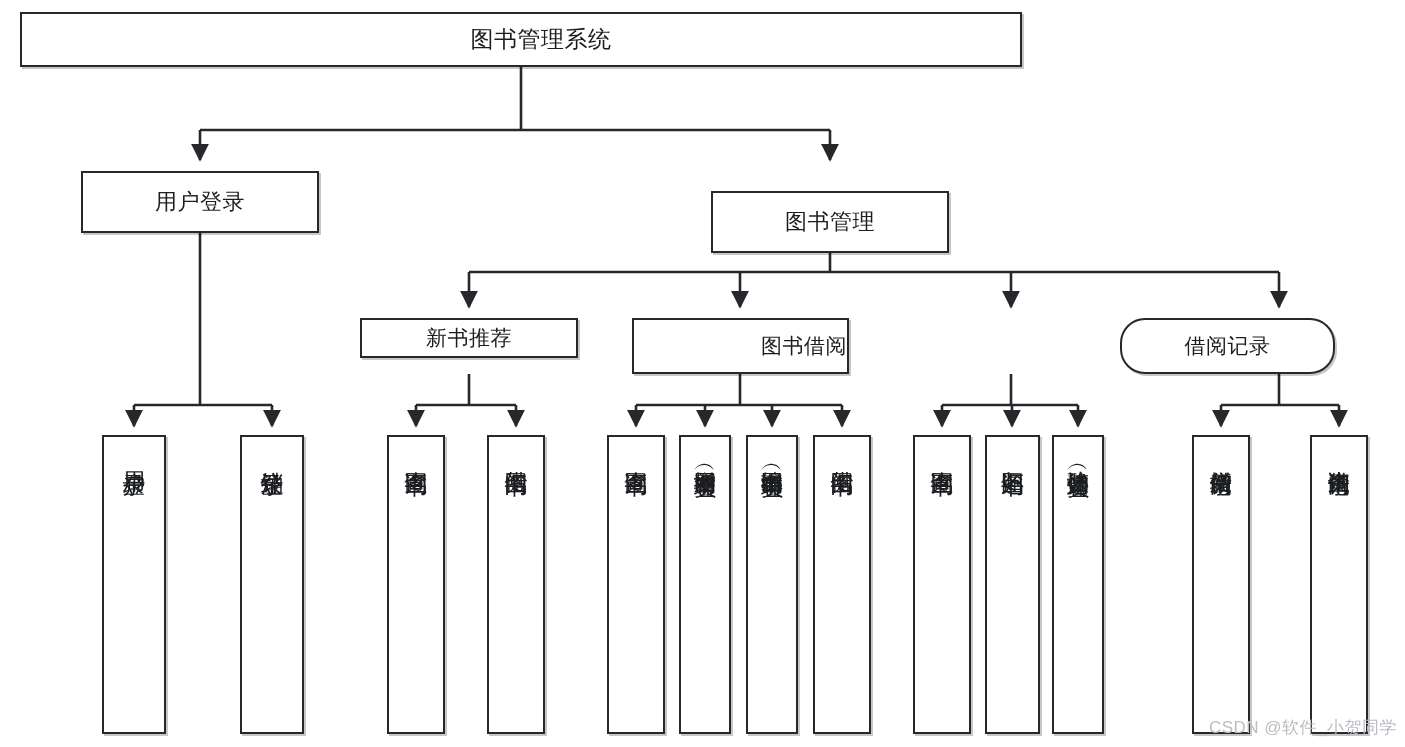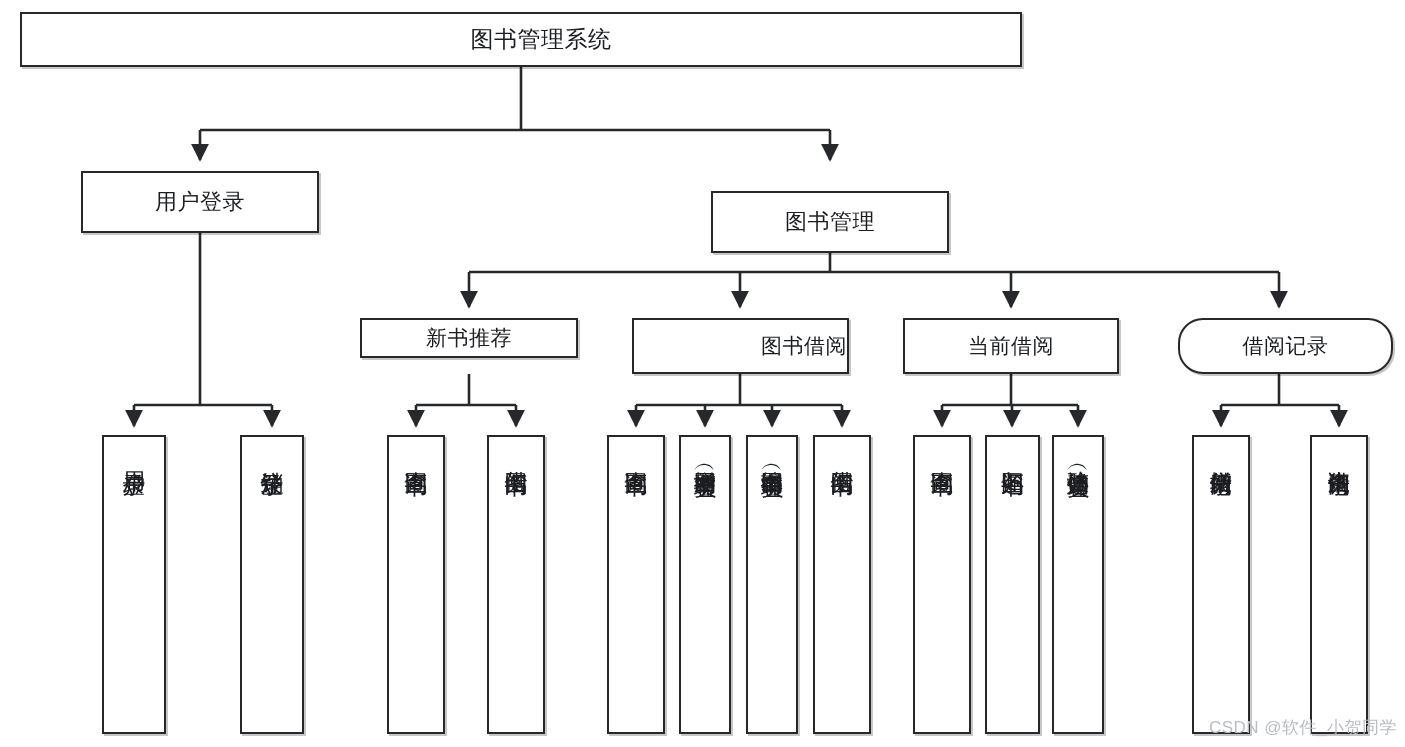--- a/index.html
+++ b/index.html
@@ -139,9 +139,6 @@
   <div class="node lvl3" style="left:632px; top:318px; width:217px; height:56px;justify-content:flex-end;">
     <span class="label">图书借阅</span>
   </div>
-  <div class="node lvl3" style="left:903px; top:318px; width:216px; height:56px;">
-    <span class="label">当前借阅</span>
-  </div>
   <div class="node lvl3" style="left:1178px; top:318px; width:215px; height:56px;border-radius:25px;">
     <span class="label">借阅记录</span>
   </div>

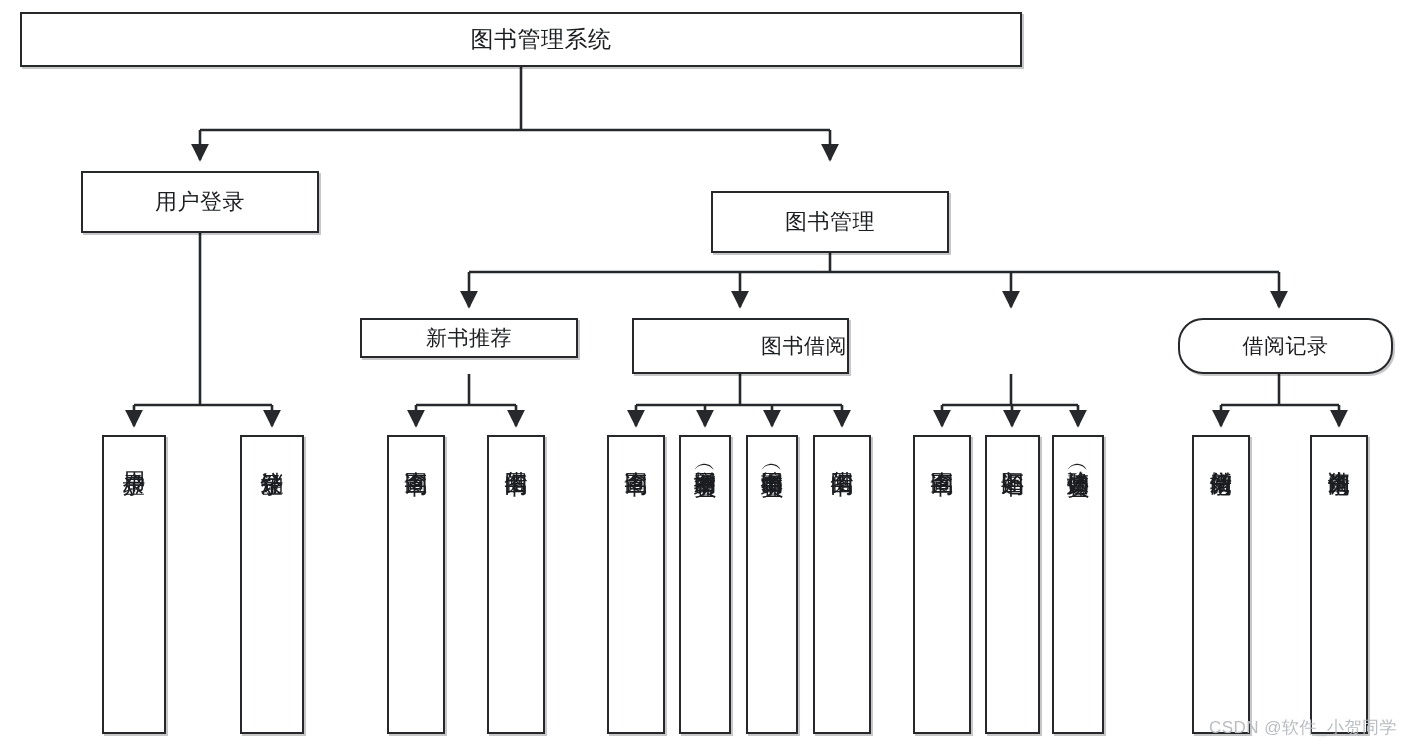--- a/index.html
+++ b/index.html
@@ -139,7 +139,7 @@
   <div class="node lvl3" style="left:632px; top:318px; width:217px; height:56px;justify-content:flex-end;">
     <span class="label">图书借阅</span>
   </div>
-  <div class="node lvl3" style="left:1178px; top:318px; width:215px; height:56px;border-radius:25px;">
+  <div class="node lvl3" style="left:1120px; top:318px; width:215px; height:56px;border-radius:25px;">
     <span class="label">借阅记录</span>
   </div>
 

